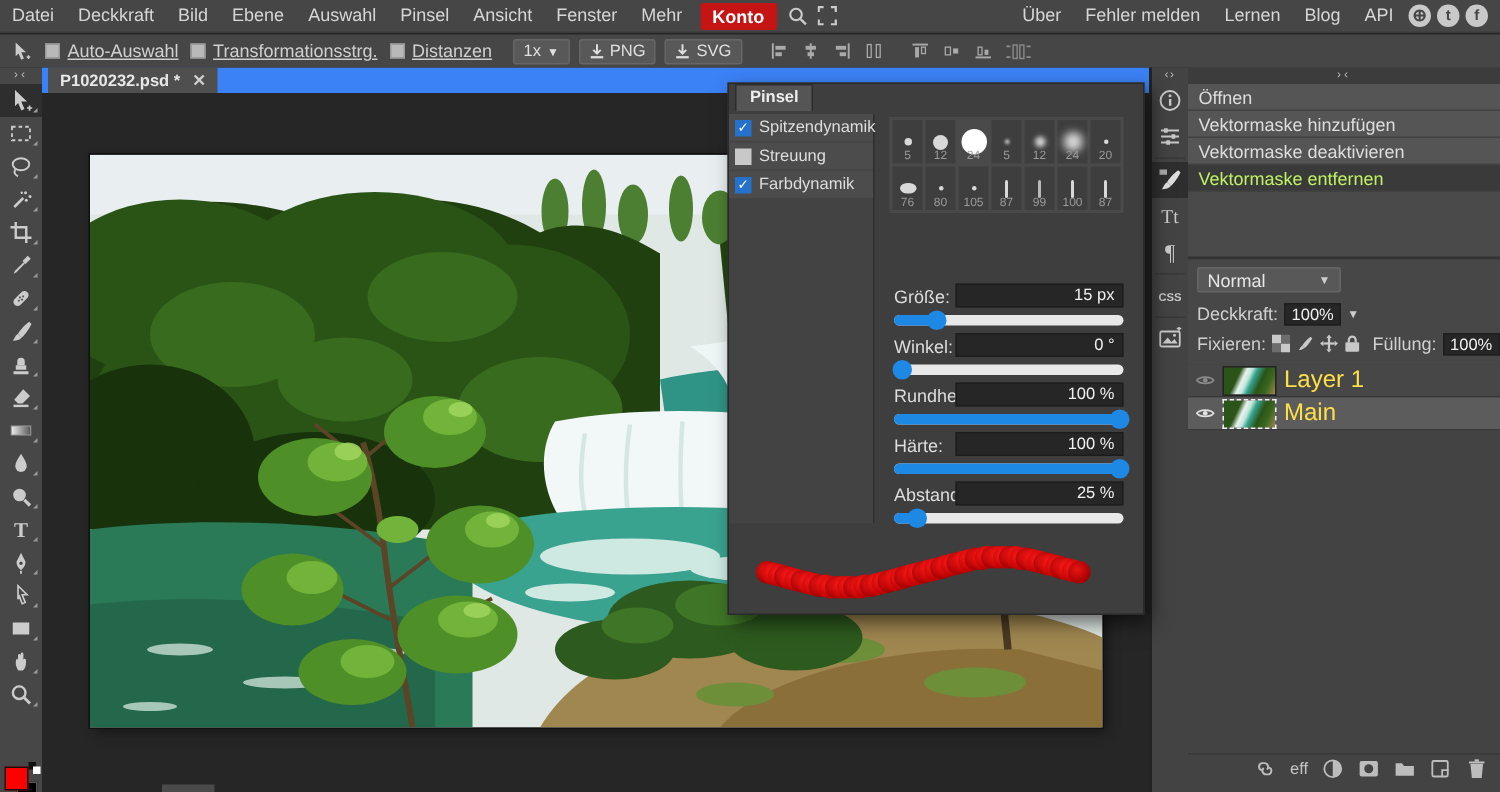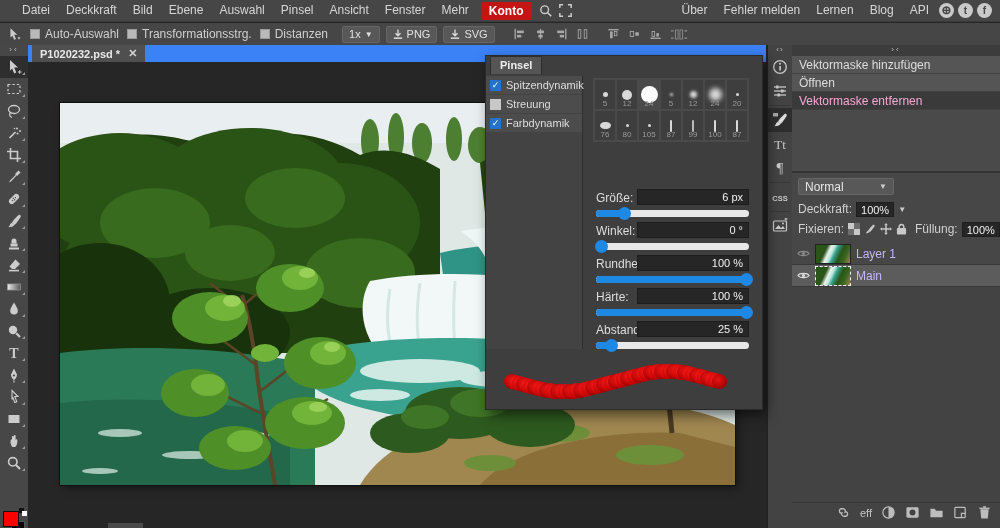--- a/index.html
+++ b/index.html
@@ -11,7 +11,7 @@
   
   .menubar { position:absolute; left:0; top:0; width:1000px; height:22px; background:#464646;
     display:flex; align-items:center; border-bottom:1px solid #3a3a3a; z-index:40; }
-  .menu-left { display:flex; align-items:center; height:100%; padding-left:14px; }
+  .menu-left { display:flex; align-items:center; height:100%; padding-left:0; }
   .menu-item { padding:0 8px; line-height:21px; color:#d6d6d6; font-size:12px; cursor:default; }
   .account-btn { background:#c41414; color:#fff; font-weight:bold; padding:0 8px; line-height:18px;
     border-radius:2px; margin:0 4px; }

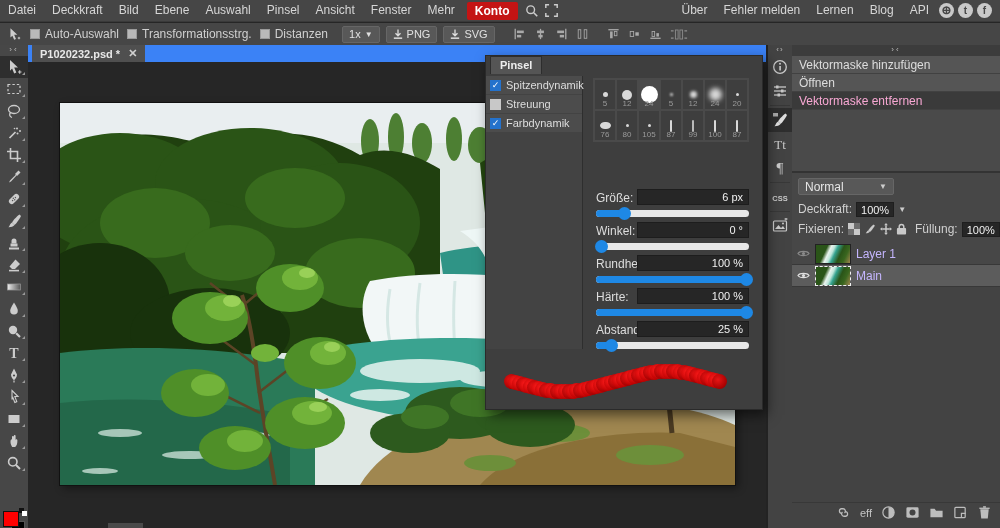--- a/index.html
+++ b/index.html
@@ -177,7 +177,7 @@
           <path d="M12 13 h3 M13.5 11.5 v3" stroke="#ccc" stroke-width="1.2"></path>
         </svg>
     </span>
-    <span id="opt-checks" style="display:flex;align-items:center;">
+    <span id="opt-checks" style="display:flex;align-items:center;text-decoration:underline;">
         <span class="opt-check">
           <span class="cbox"></span>
           <span>Auto-Auswahl</span>

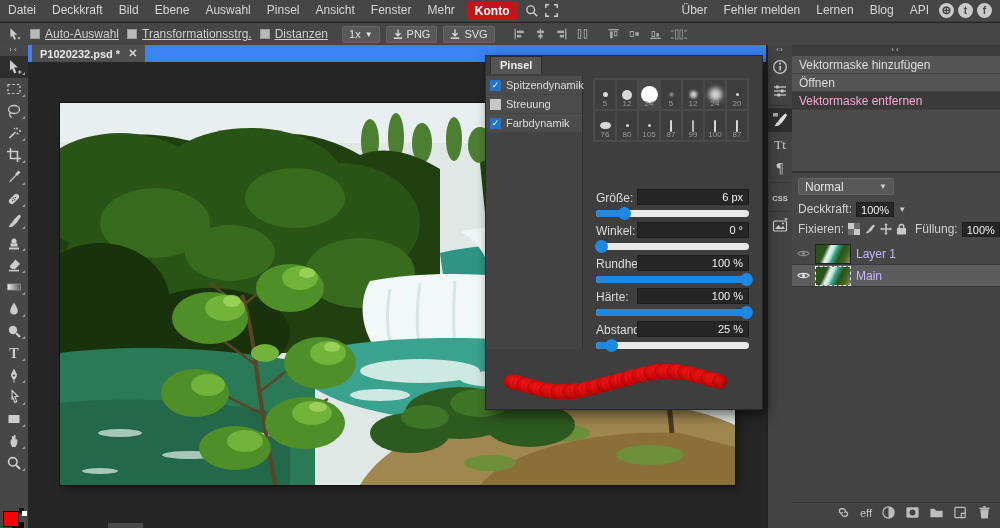--- a/index.html
+++ b/index.html
@@ -811,8 +811,8 @@
   <div class="rpanel">
     <div class="rp-head">›‹</div>
     <div class="hist" id="hist-list">
+        <div class="hist-item">Öffnen</div>
         <div class="hist-item">Vektormaske hinzufügen</div>
-        <div class="hist-item">Öffnen</div>
         <div class="hist-item sel">Vektormaske entfernen</div>
       </div>
 

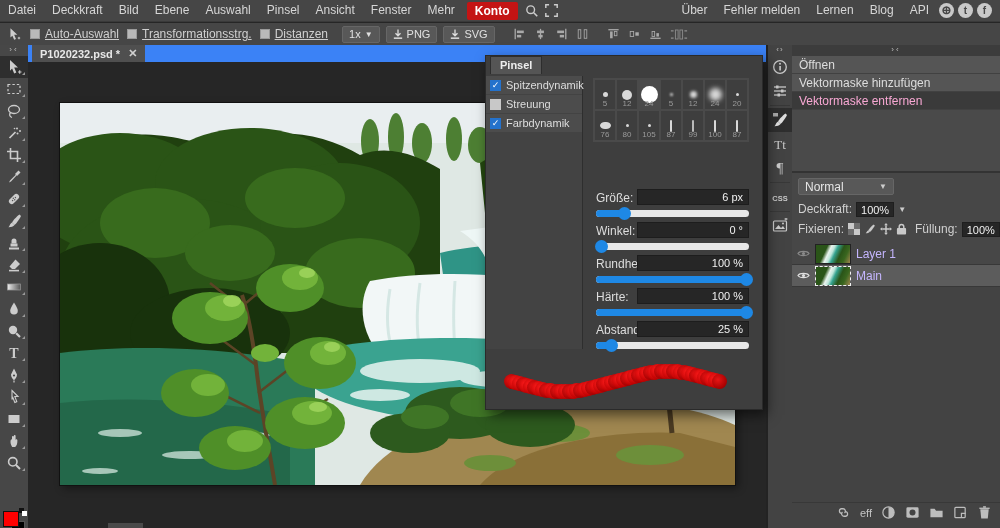--- a/index.html
+++ b/index.html
@@ -813,6 +813,7 @@
     <div class="hist" id="hist-list">
         <div class="hist-item">Öffnen</div>
         <div class="hist-item">Vektormaske hinzufügen</div>
+        <div class="hist-item">Vektormaske deaktivieren</div>
         <div class="hist-item sel">Vektormaske entfernen</div>
       </div>
 

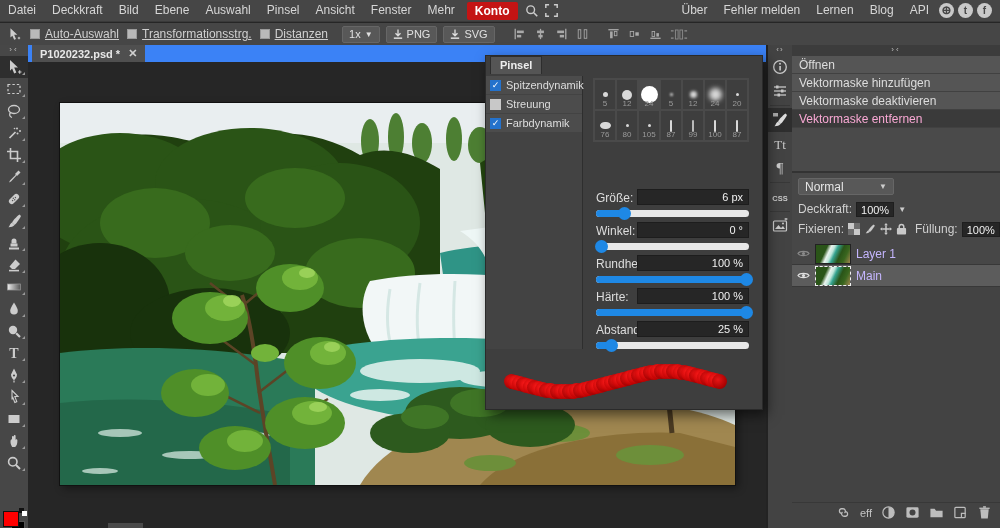--- a/index.html
+++ b/index.html
@@ -101,7 +101,7 @@
   .hist { height:117px; background:#4a4a4a; border-bottom:2px solid #333; overflow:hidden; }
   .hist-item { height:18px; line-height:18px; padding:0 7px; background:#555; border-bottom:1px solid #414141;
     color:#ddd; font-size:12px; white-space:nowrap; }
-  .hist-item.sel { background:#3a3a3a; color:#f9a8d4; }
+  .hist-item.sel { background:#3a3a3a; color:#bef264; }
   .lay-controls { background:#474747; padding:3px 0 4px; }
   .blend { margin:2px 6px 4px; width:96px; height:17px; background:#585858; border:1px solid #666;
     border-radius:2px; color:#e6e6e6; font-size:12px; display:flex; align-items:center; padding:0 6px; }

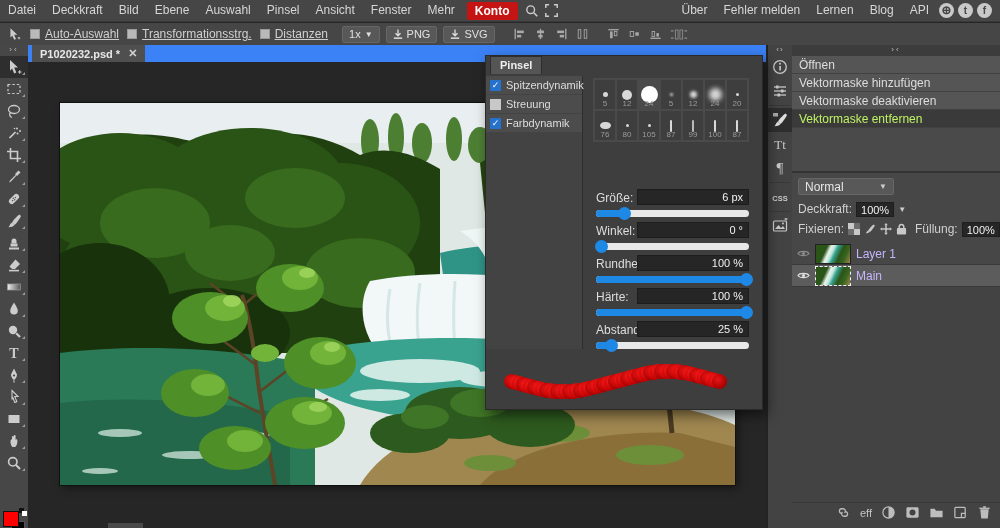--- a/index.html
+++ b/index.html
@@ -651,7 +651,7 @@
     <div id="bp-sliders">
         <div class="slider-row" style="top: 135px; height: 30px;">
           <span class="sl-label">Größe:</span>
-          <span class="sl-value">6 px</span>
+          <span class="sl-value">15 px</span>
           <div class="sl-track">
             <div class="sl-fill" style="width: 18%;"></div>
             <div class="sl-thumb" style="left: calc(18% - 6px);"></div>

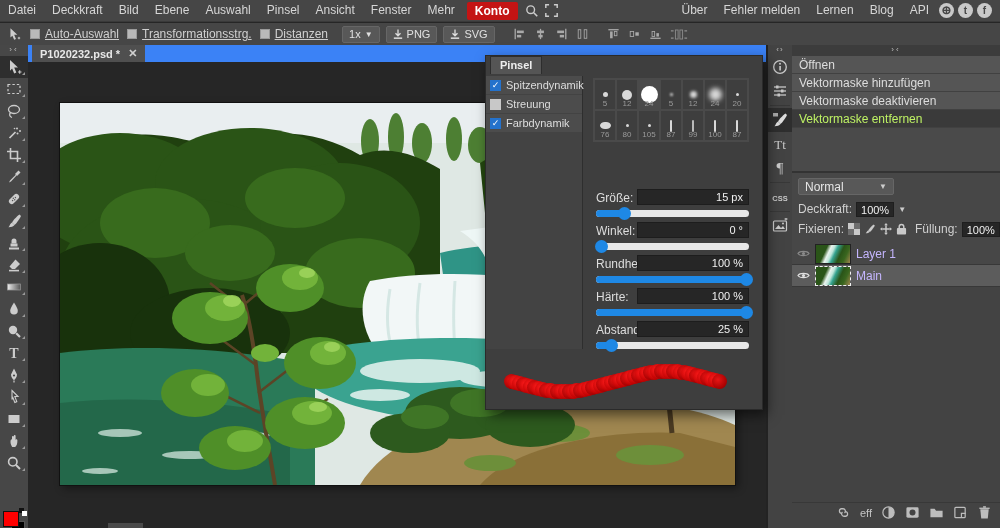--- a/index.html
+++ b/index.html
@@ -120,7 +120,7 @@
       linear-gradient(115deg,#2a5418 0%,#2a5418 28%,#e9f3ee 38%,#bfe6da 46%,#35a390 54%,#2a5418 68%,#39661f 82%,#9f854e 100%);
     outline:1px solid #222; }
   .thumb.marching { outline:1px dashed #f2f2f2; }
-  .layer-name { color:#c4b5fd; font-size:12px; }
+  .layer-name { color:#fde047; font-size:16px; }
   .lp-footer { position:absolute; left:0; bottom:6px; width:208px; height:20px; border-top:1px solid #383838;
     display:flex; align-items:center; justify-content:flex-end; gap:9px; padding:0 8px; background:#434343; }
   .eff-txt { color:#c5c5c5; font-size:11px; }

